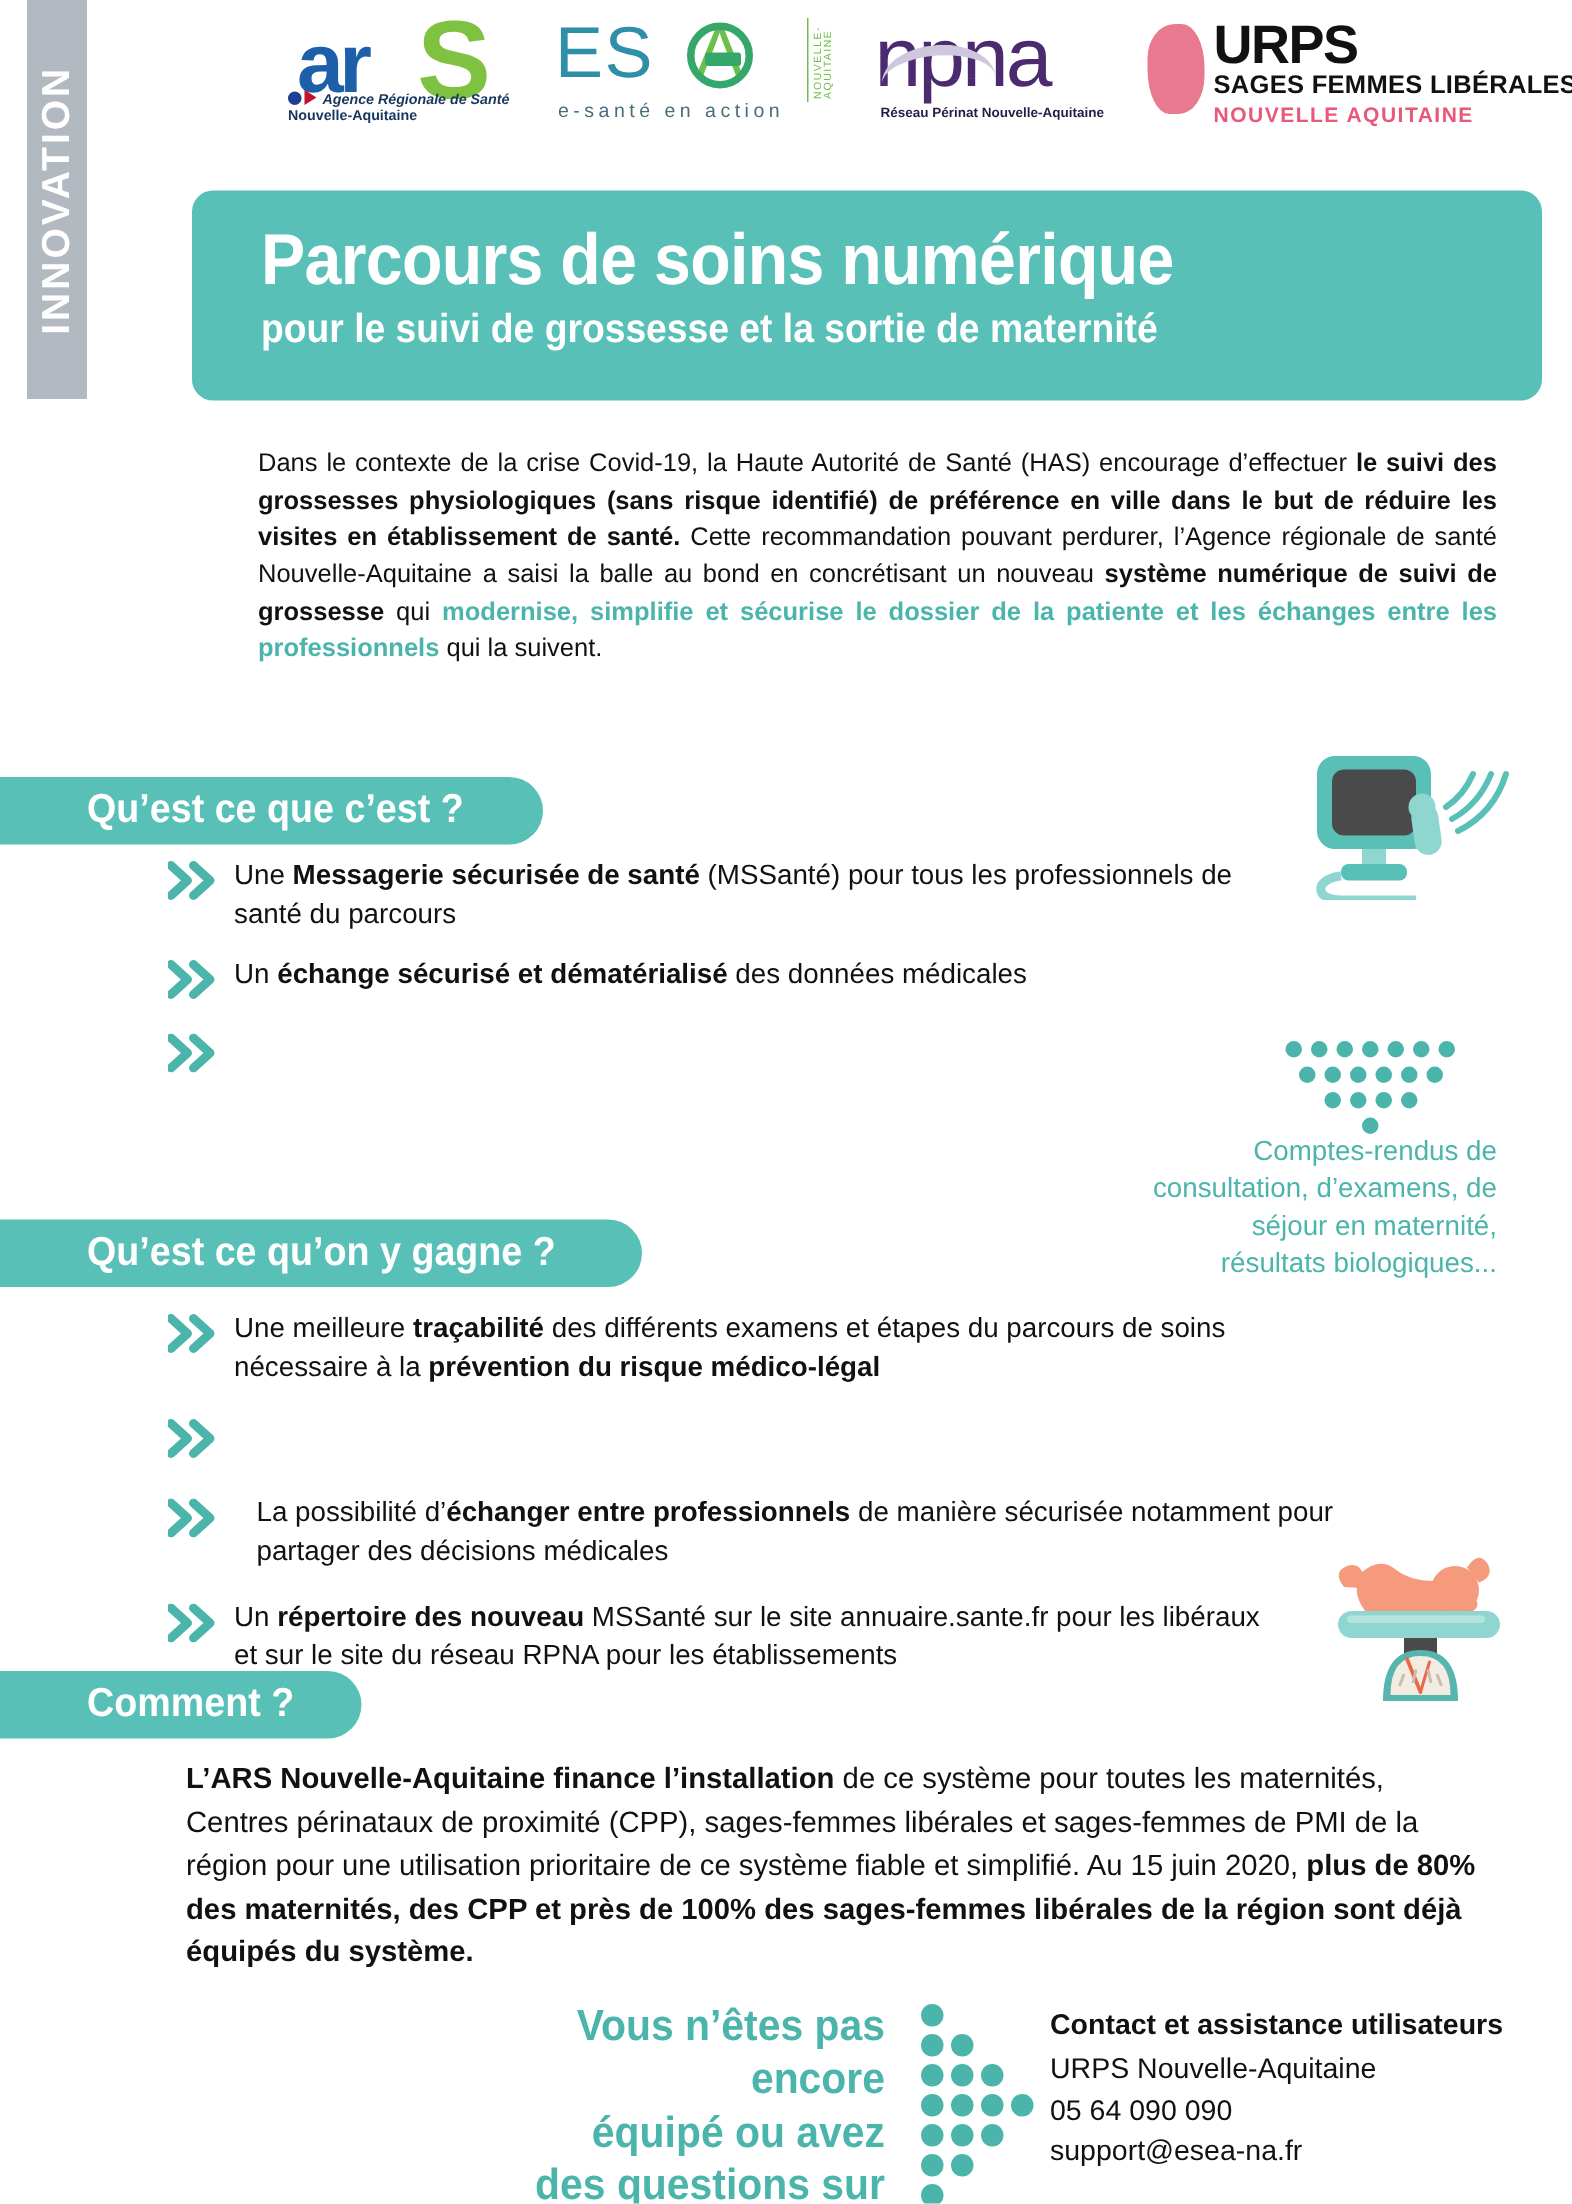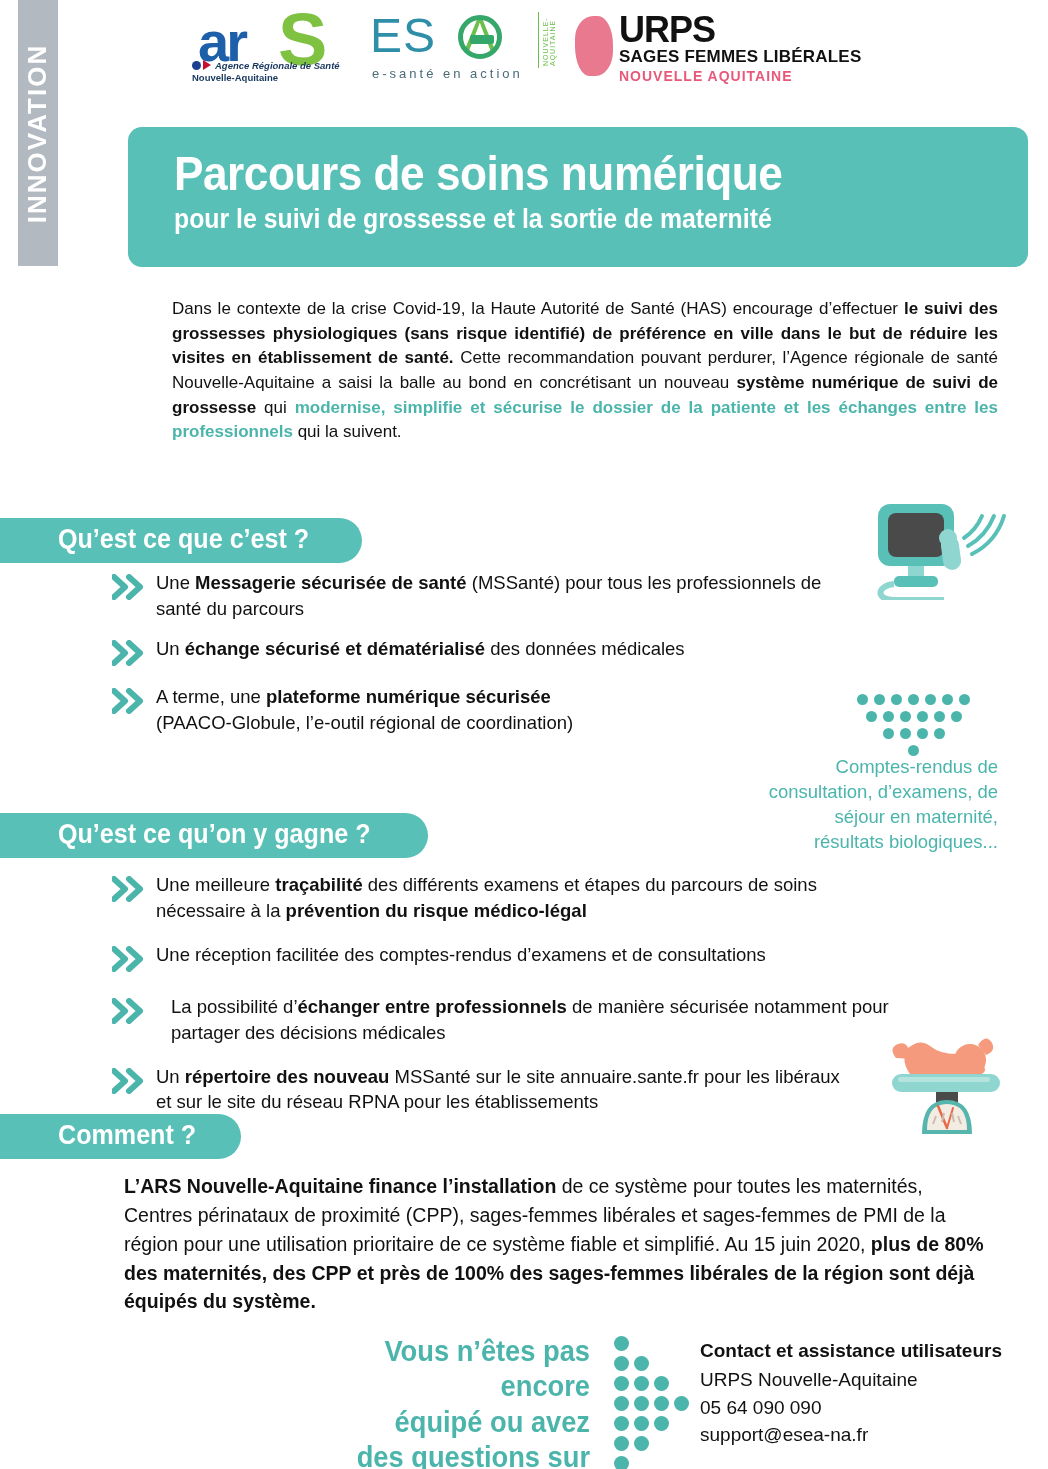--- a/index.html
+++ b/index.html
@@ -169,6 +169,11 @@
     <div class="esea-side">NOUVELLE-AQUITAINE</div>
   </div>
 
+  <div class="logo logo-rpna">
+    <div class="rpna-word">npna</div>
+    <div class="rpna-swoosh"></div>
+    <div class="rpna-sub">Réseau Périnat Nouvelle-Aquitaine</div>
+  </div>
 
   <div class="logo logo-urps">
     <div class="urps-map"></div>

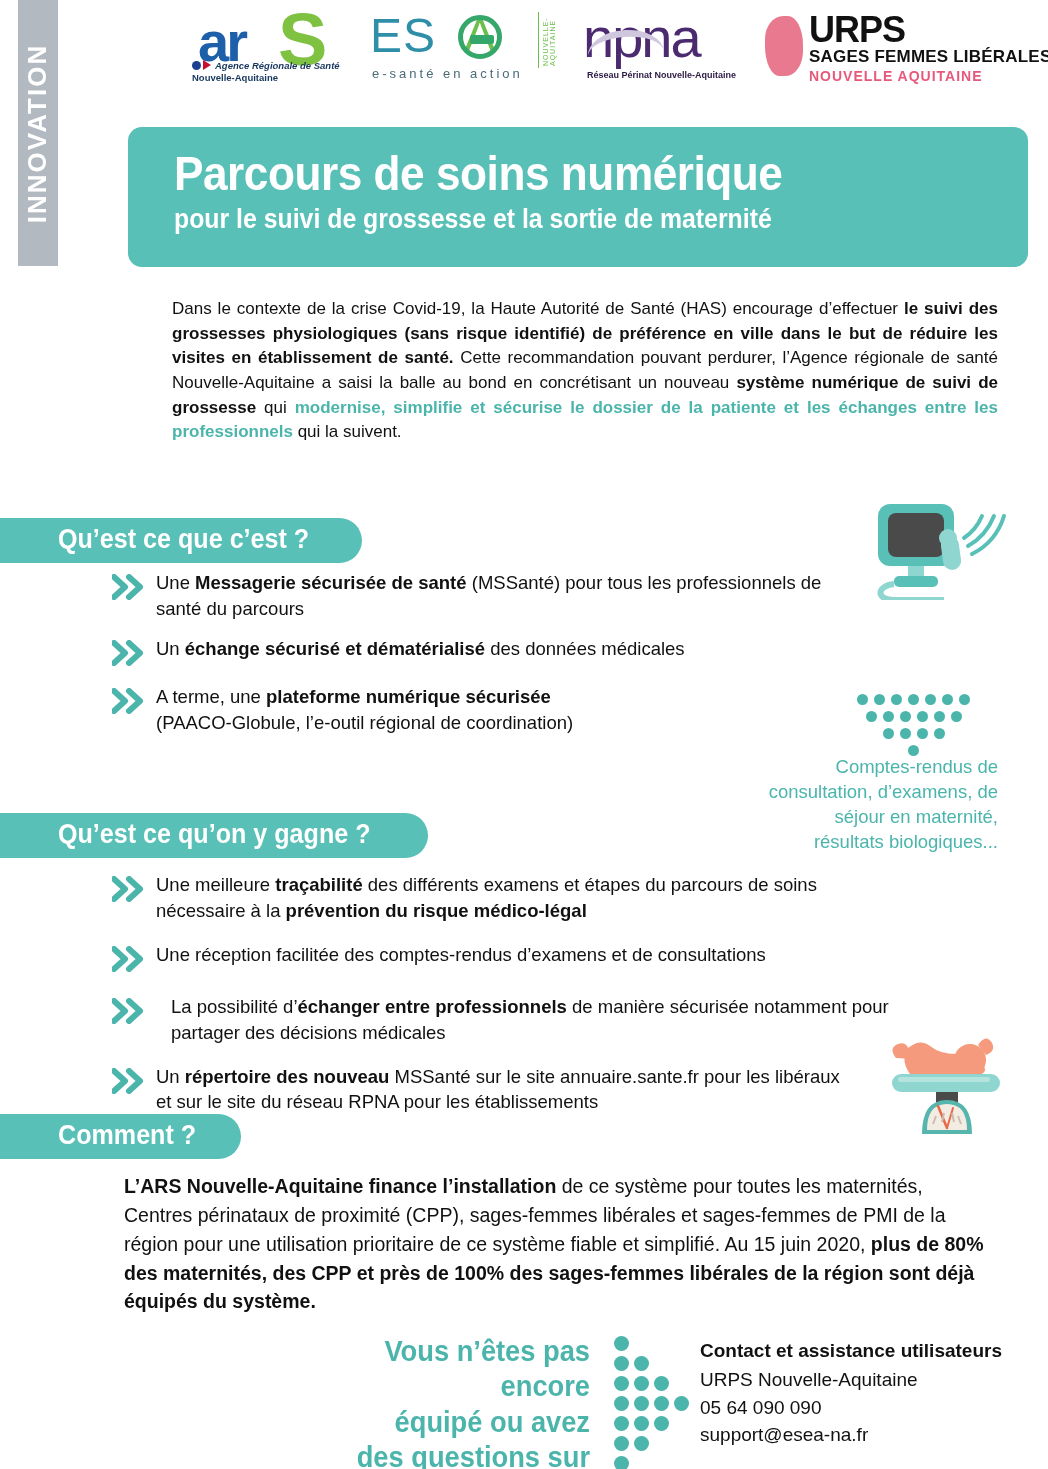--- a/index.html
+++ b/index.html
@@ -239,8 +239,6 @@
           <path d="M17 3 L28 13 L17 23" fill="none" stroke="#4bb5ac" stroke-width="6" stroke-linecap="round" stroke-linejoin="round"></path>
         </svg>
     </span>
-    <span class="bullet-txt" style="white-space:pre-line"><span>A terme, une </span><b>plateforme numérique sécurisée</b><span>
-(PAACO-Globule, l’e-outil régional de coordination)</span></span>
   </div>
 </div>
 

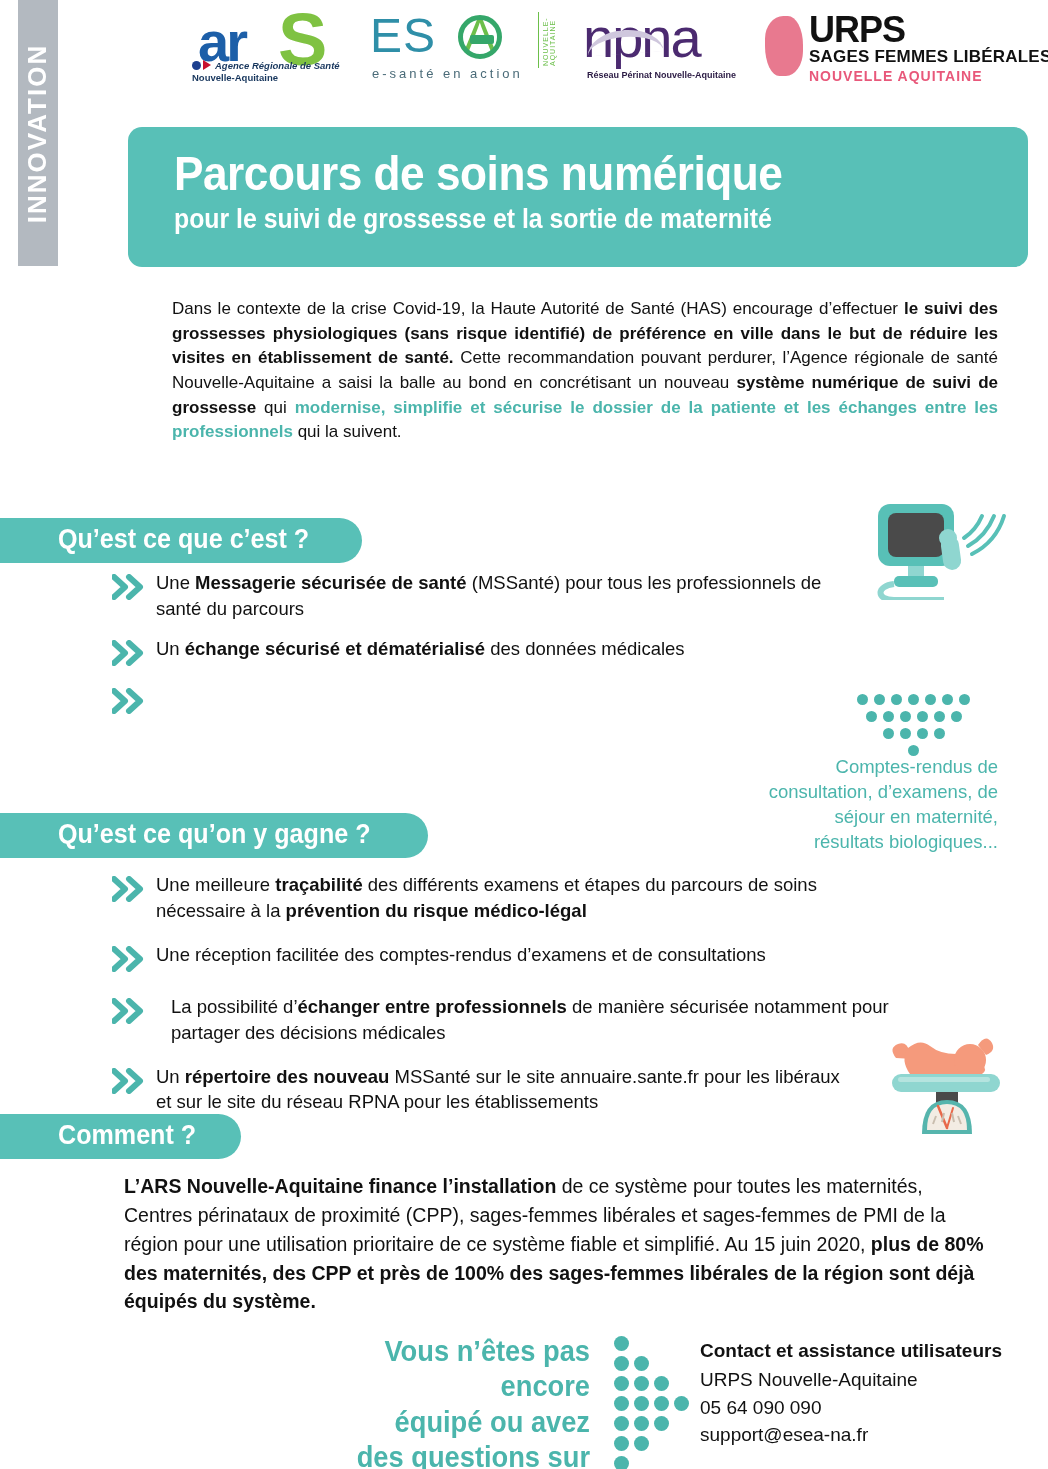--- a/index.html
+++ b/index.html
@@ -288,7 +288,6 @@
           <path d="M17 3 L28 13 L17 23" fill="none" stroke="#4bb5ac" stroke-width="6" stroke-linecap="round" stroke-linejoin="round"></path>
         </svg>
     </span>
-    <span class="bullet-txt"><span>Une réception facilitée  des comptes-rendus d’examens et de consultations</span></span>
   </div>
 
   <div class="bullet" style="margin-bottom:18px;gap:15px;">

